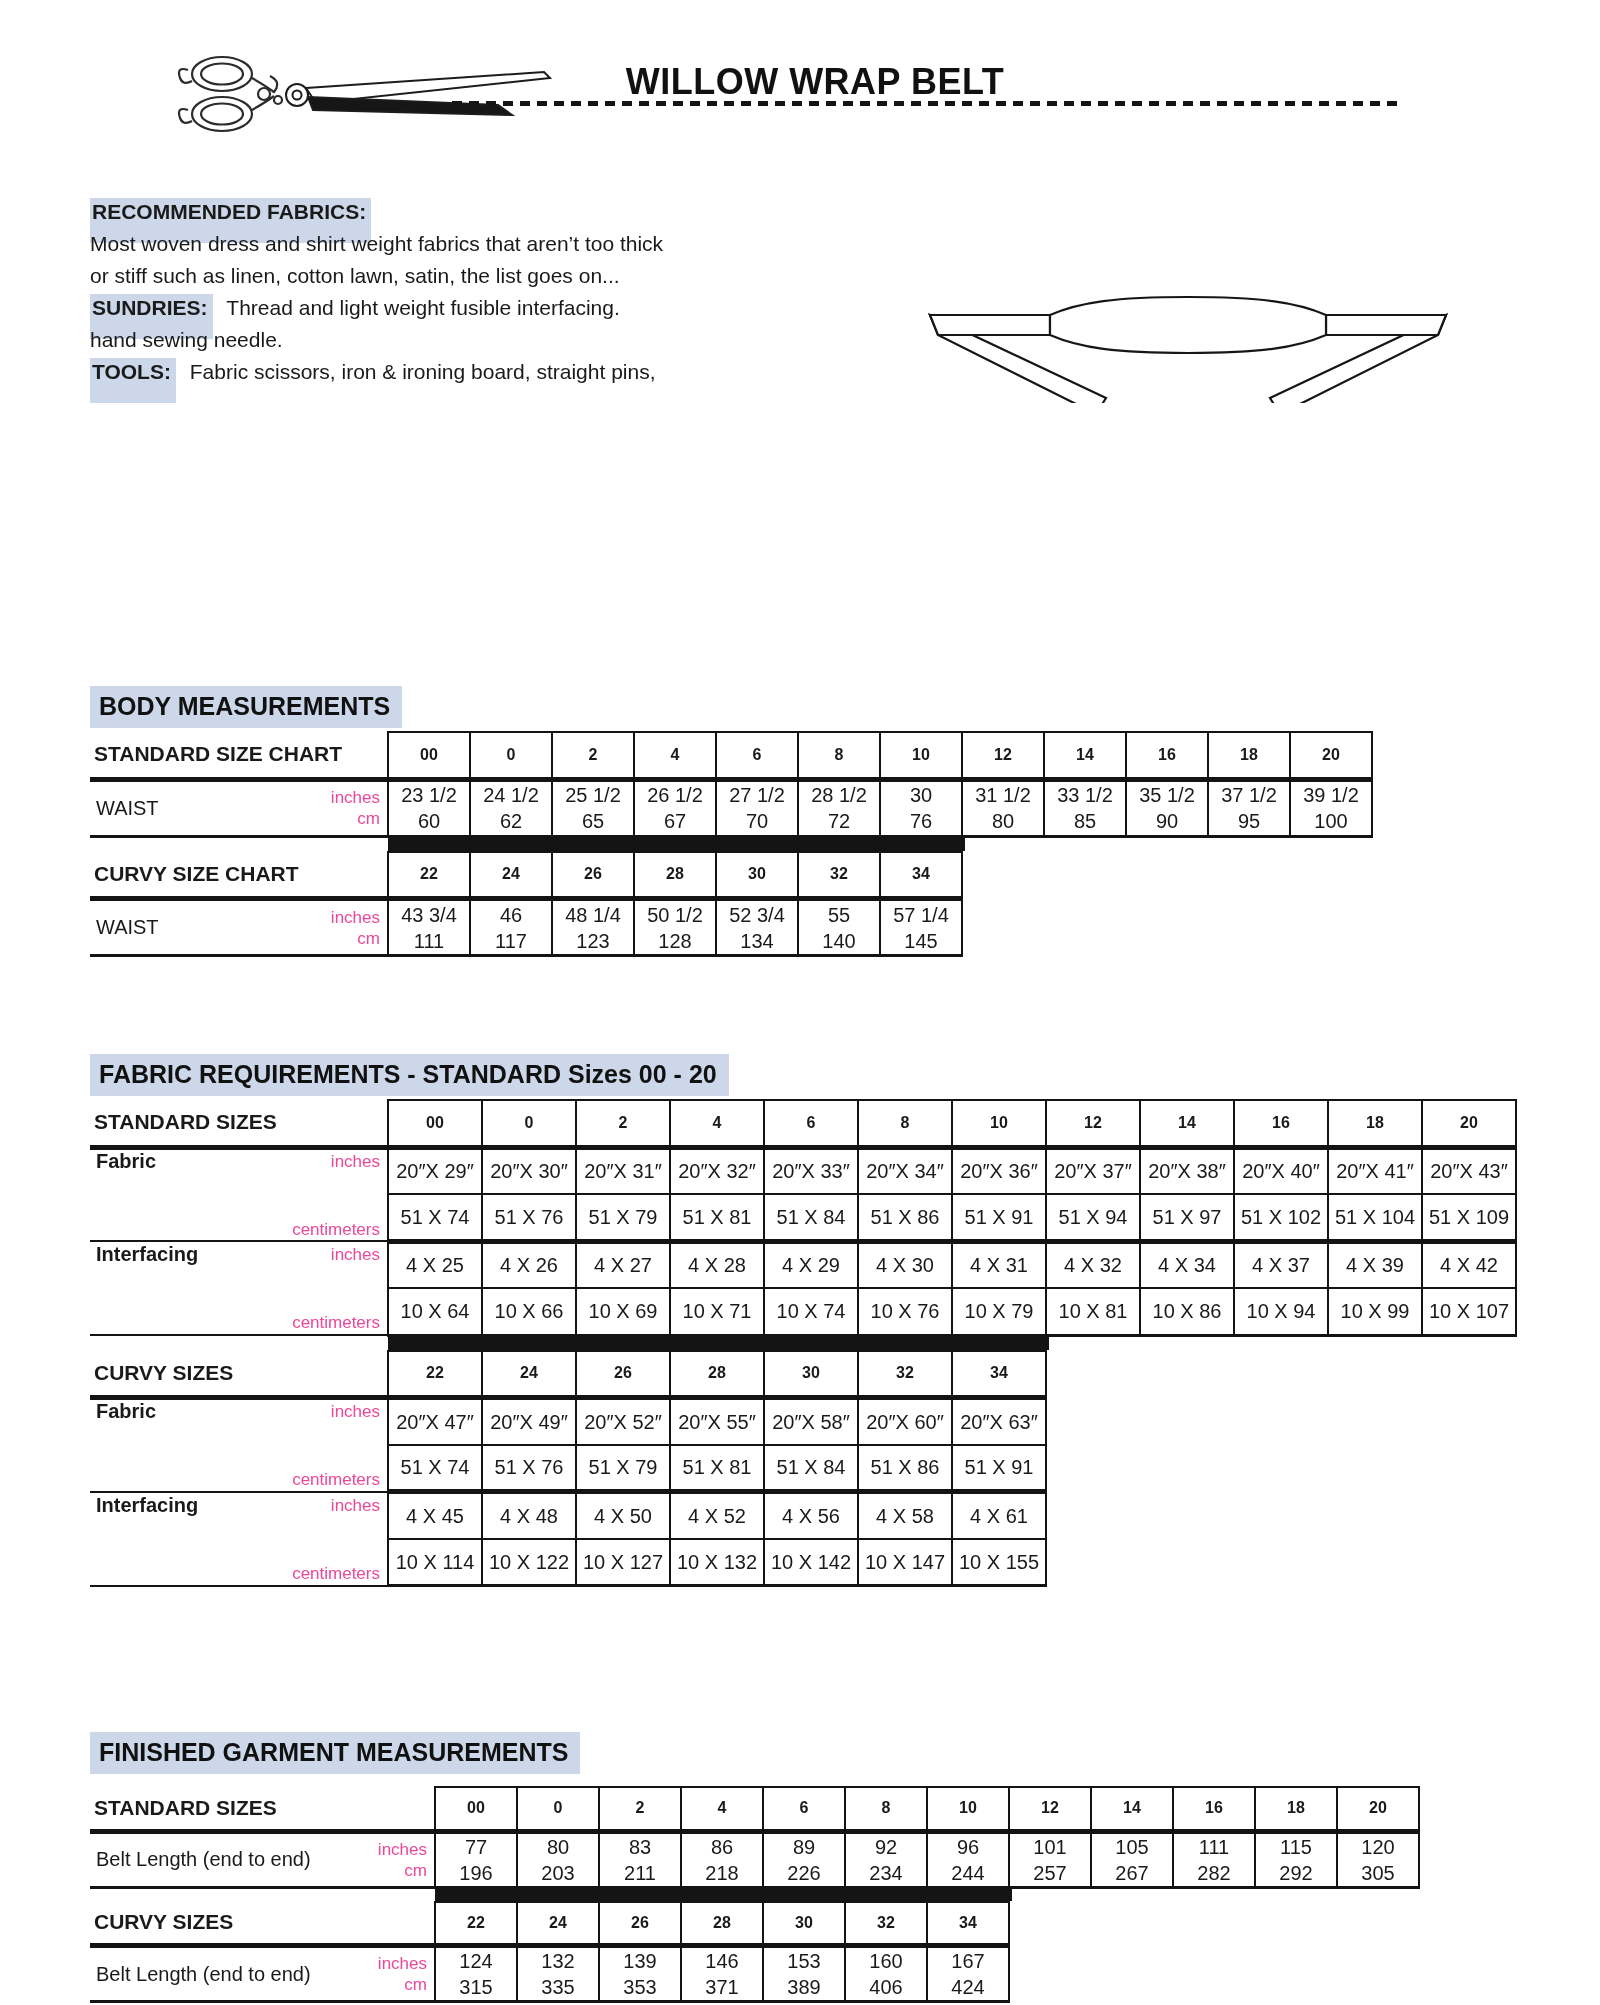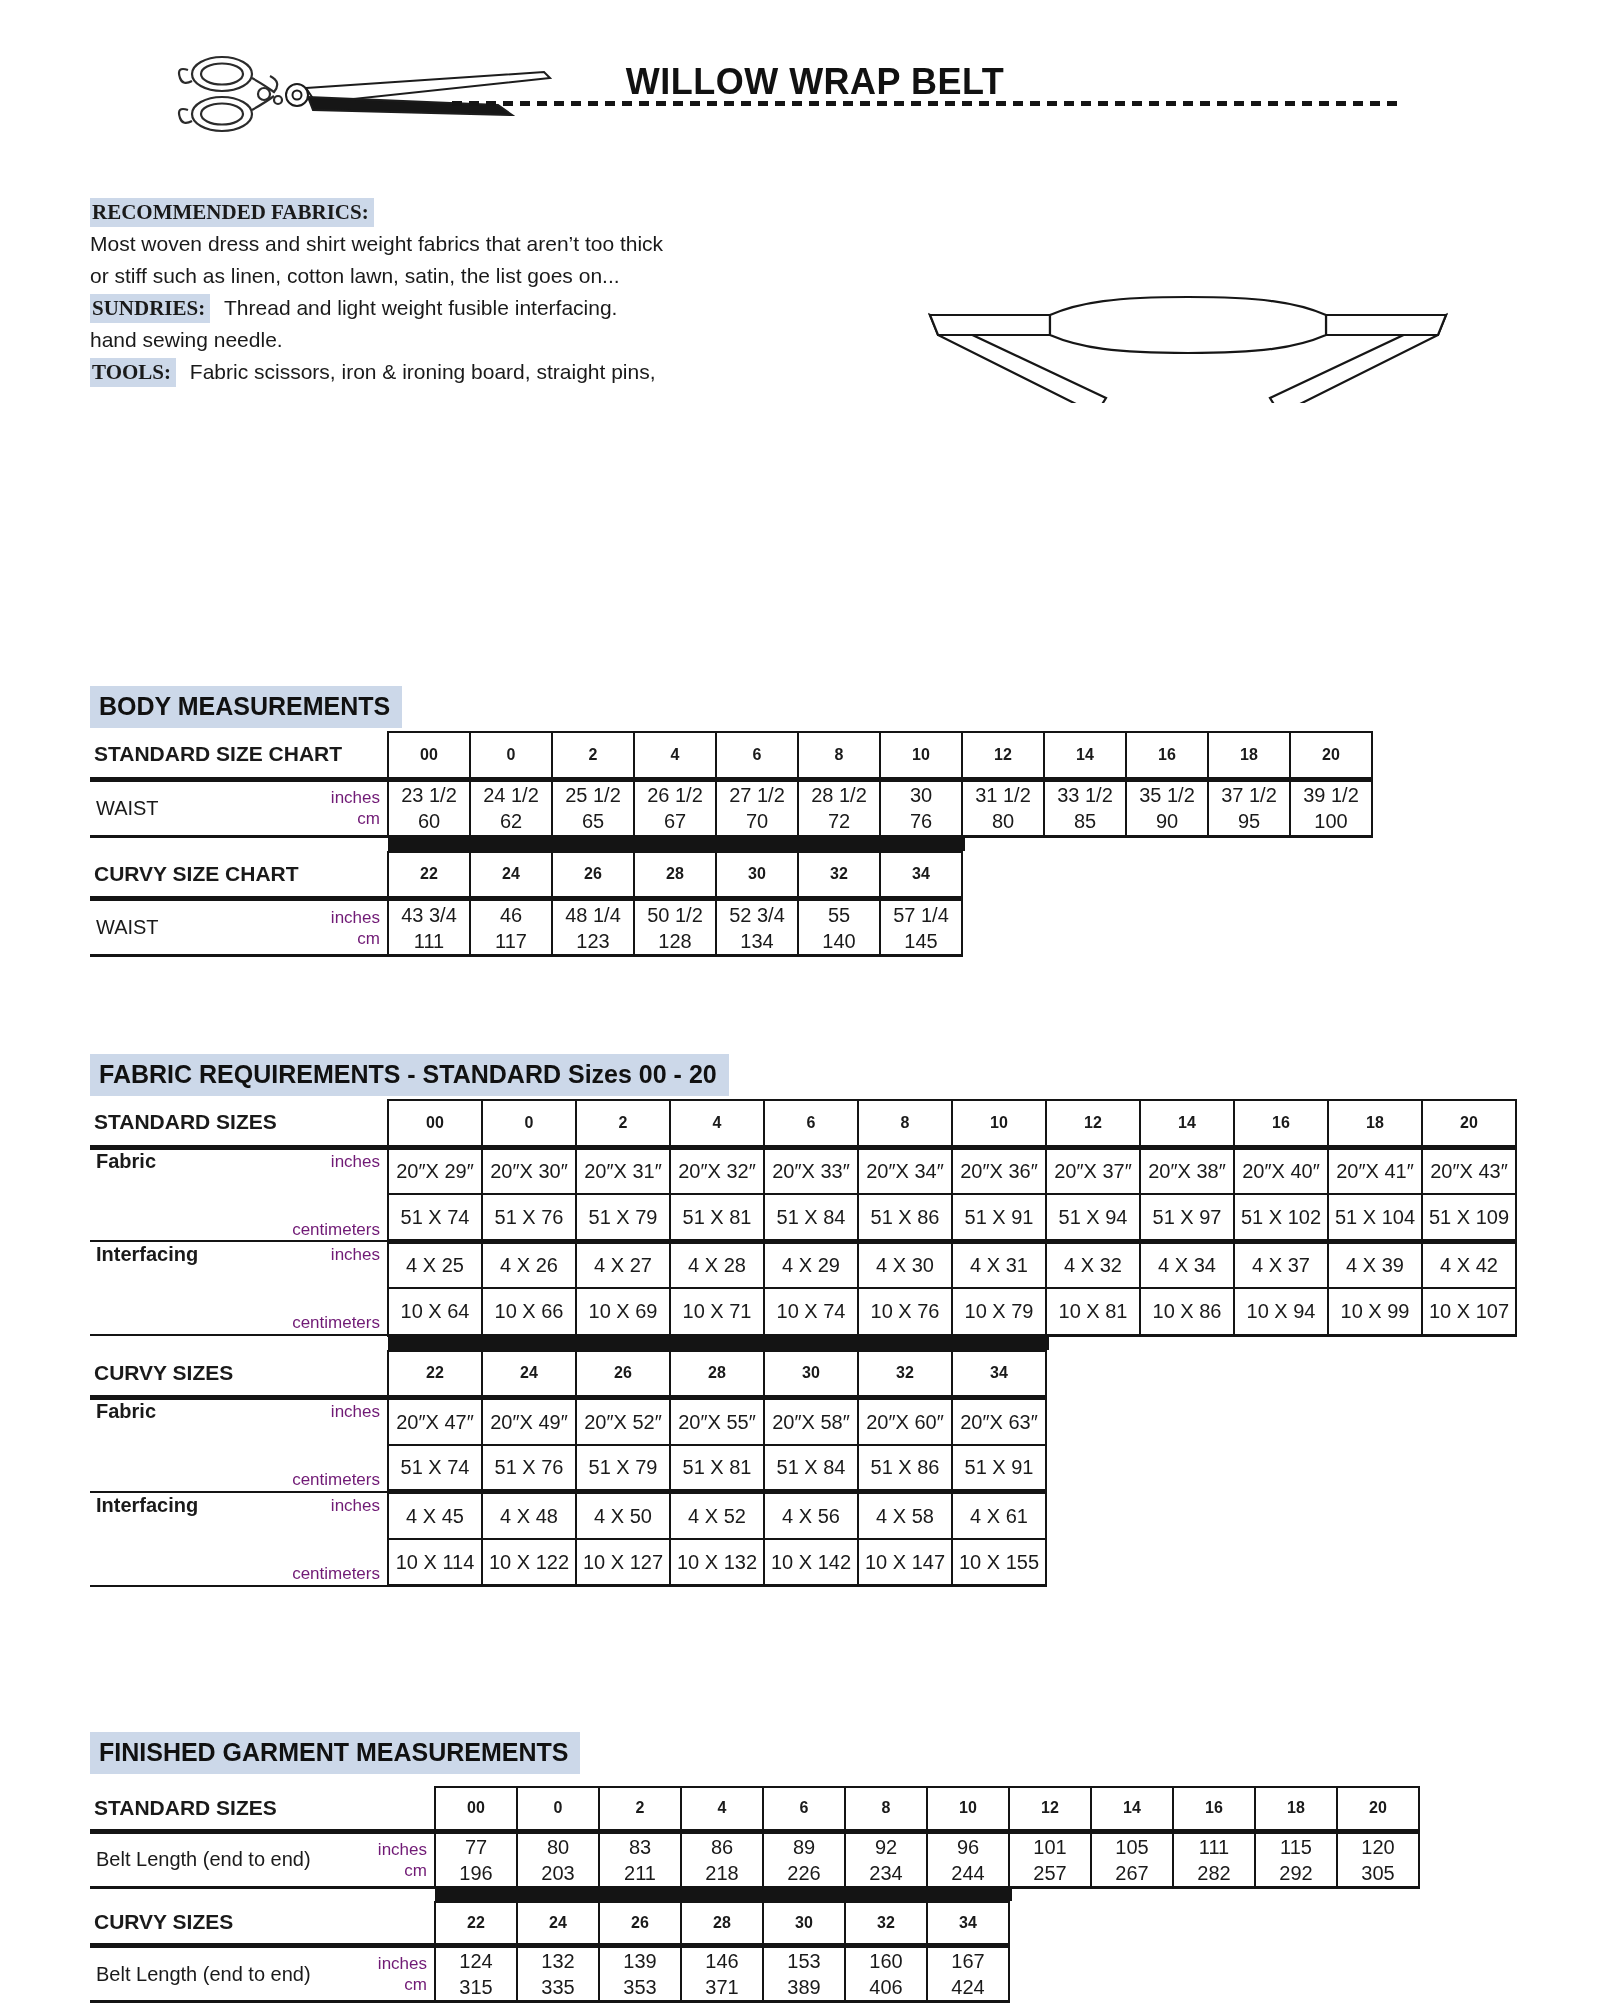--- a/index.html
+++ b/index.html
@@ -16,7 +16,7 @@
 
   
   .info{position:absolute;left:90px;top:196px;width:660px;font-size:21px;line-height:32px;}
-  .hl{background:#ccd8e9;font-weight:700;padding:2px 5px 3px 2px;font-family:Liberation Serif, serif;}
+  .hl{background:#ccd8e9;font-weight:700;padding:2px 5px 20px 2px;}
   .info .para{margin:0;}
   .sundries-line{margin-top:24px;}
   .tools-line{margin-top:26px;}

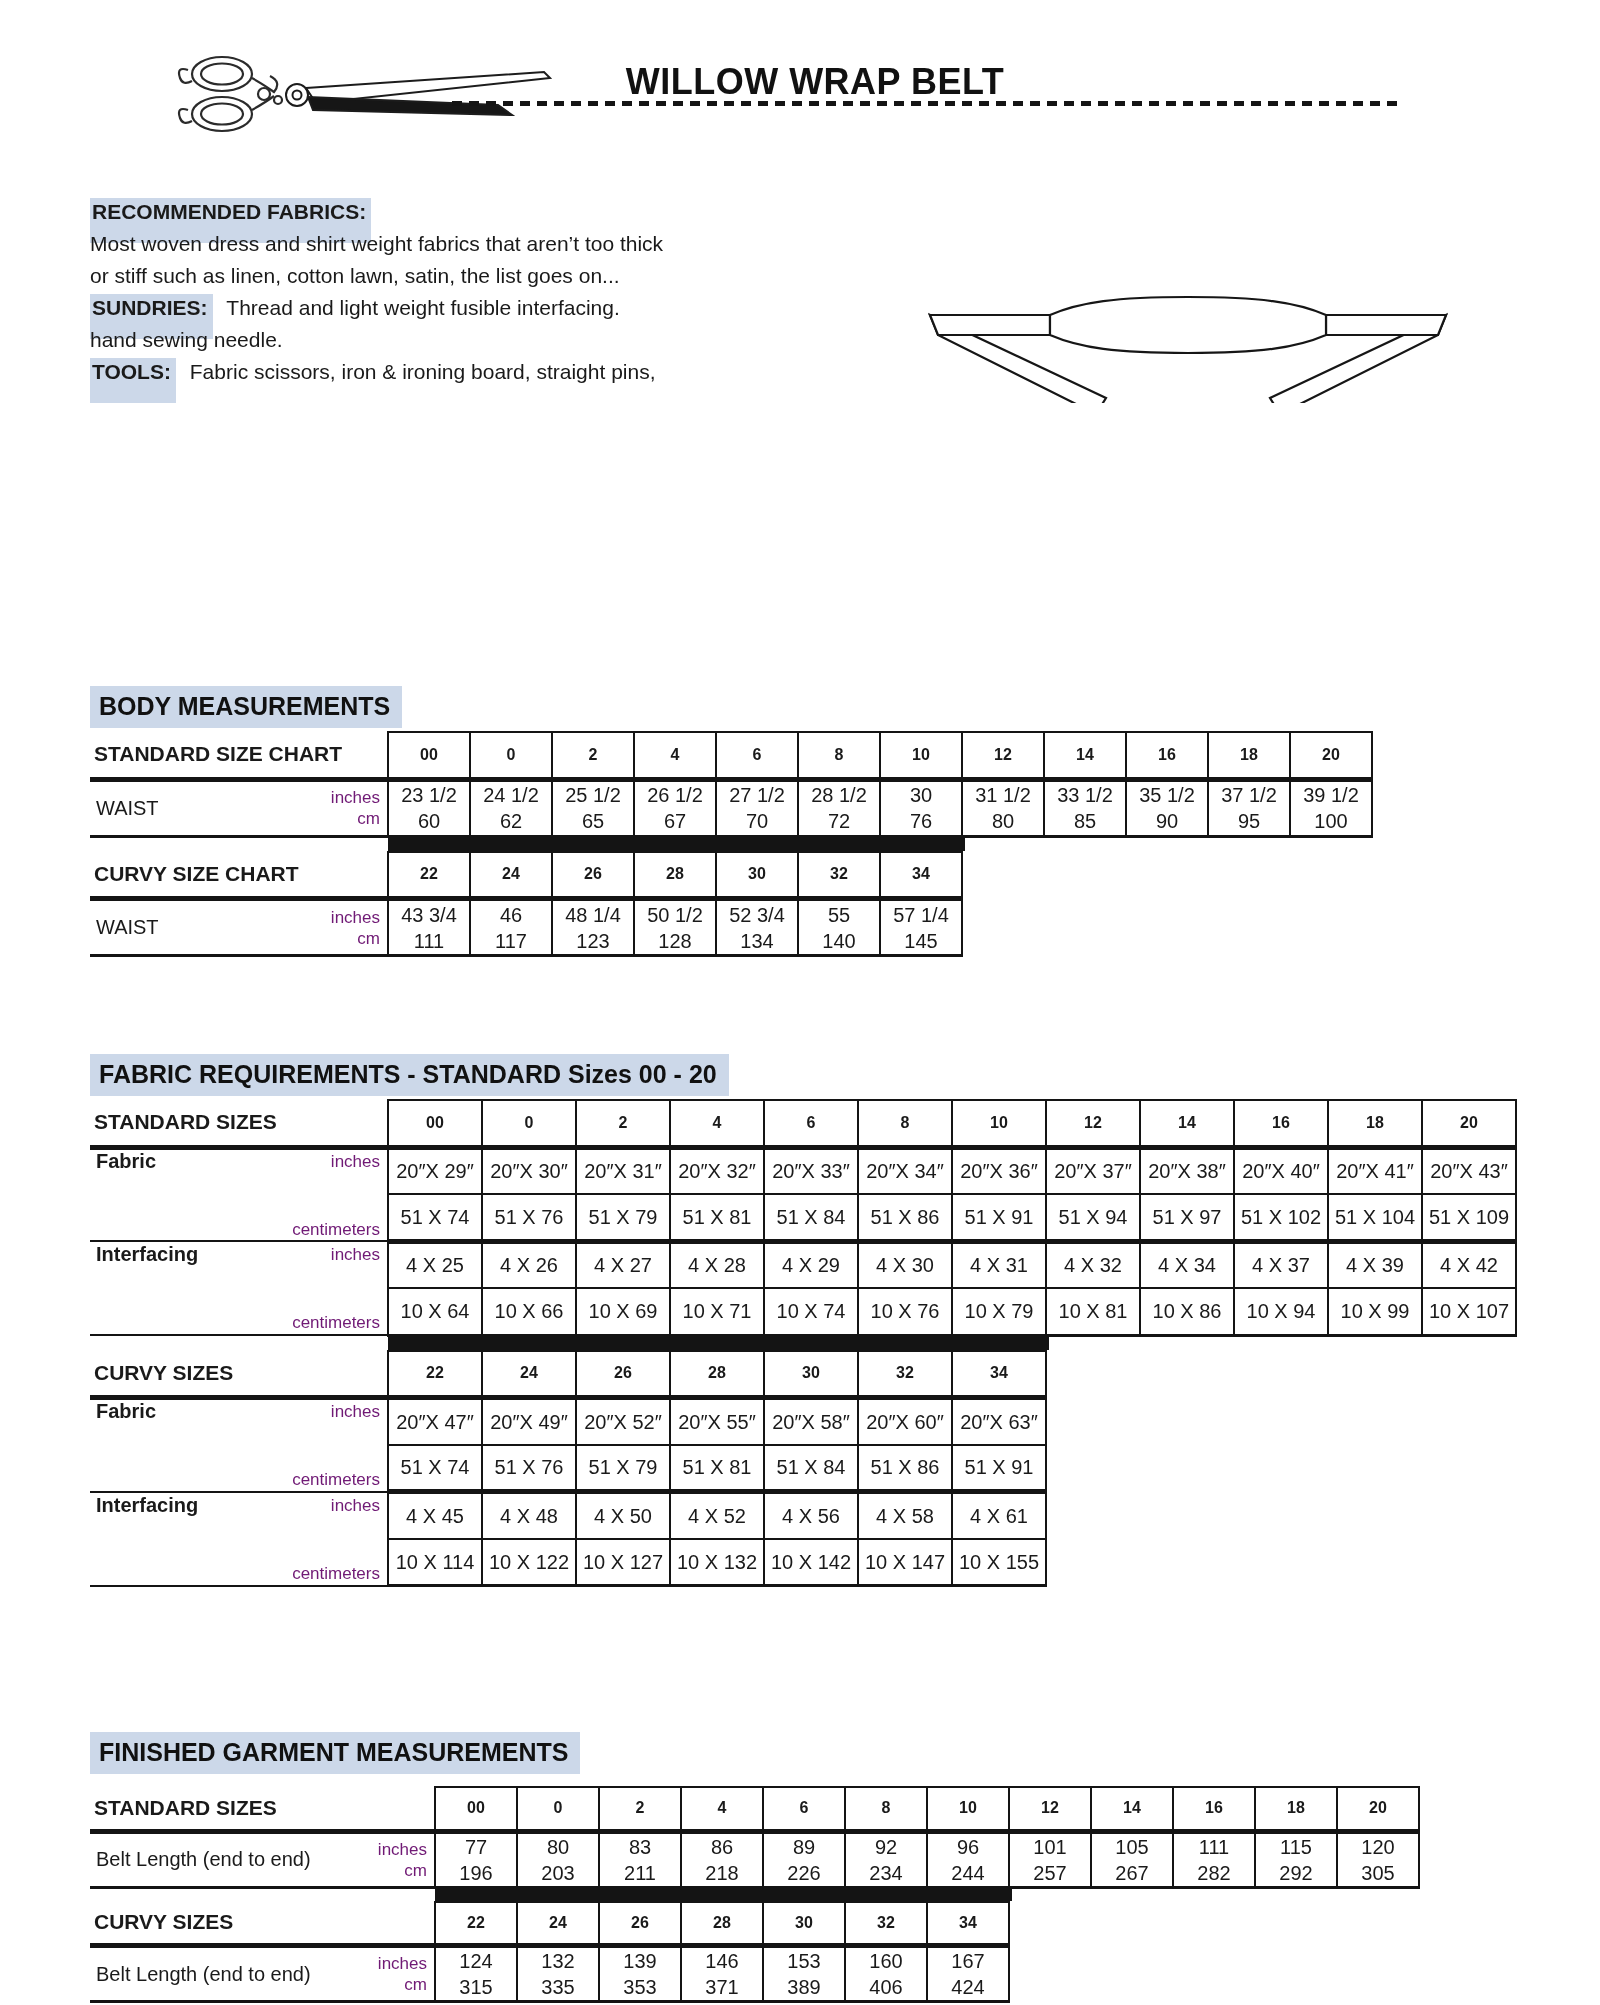--- a/index.html
+++ b/index.html
@@ -47,7 +47,7 @@
   .lblflex{display:flex;justify-content:space-between;align-items:center;padding:0 7px 0 6px;}
   .rowname{font-size:20px;}
   .rowname.b{font-weight:700;}
-  .units{font-size:17px;line-height:21px;text-align:right;color:#701a75;}
+  .units{font-size:17px;line-height:21px;text-align:right;color:#ec4899;}
   .t-bm tr.hdr{height:47px;} .t-bm tr.dat{height:57px;}
   .t-fab tr{height:47px;}
   .t-fab tr.thick td{border-top-width:5px;}

